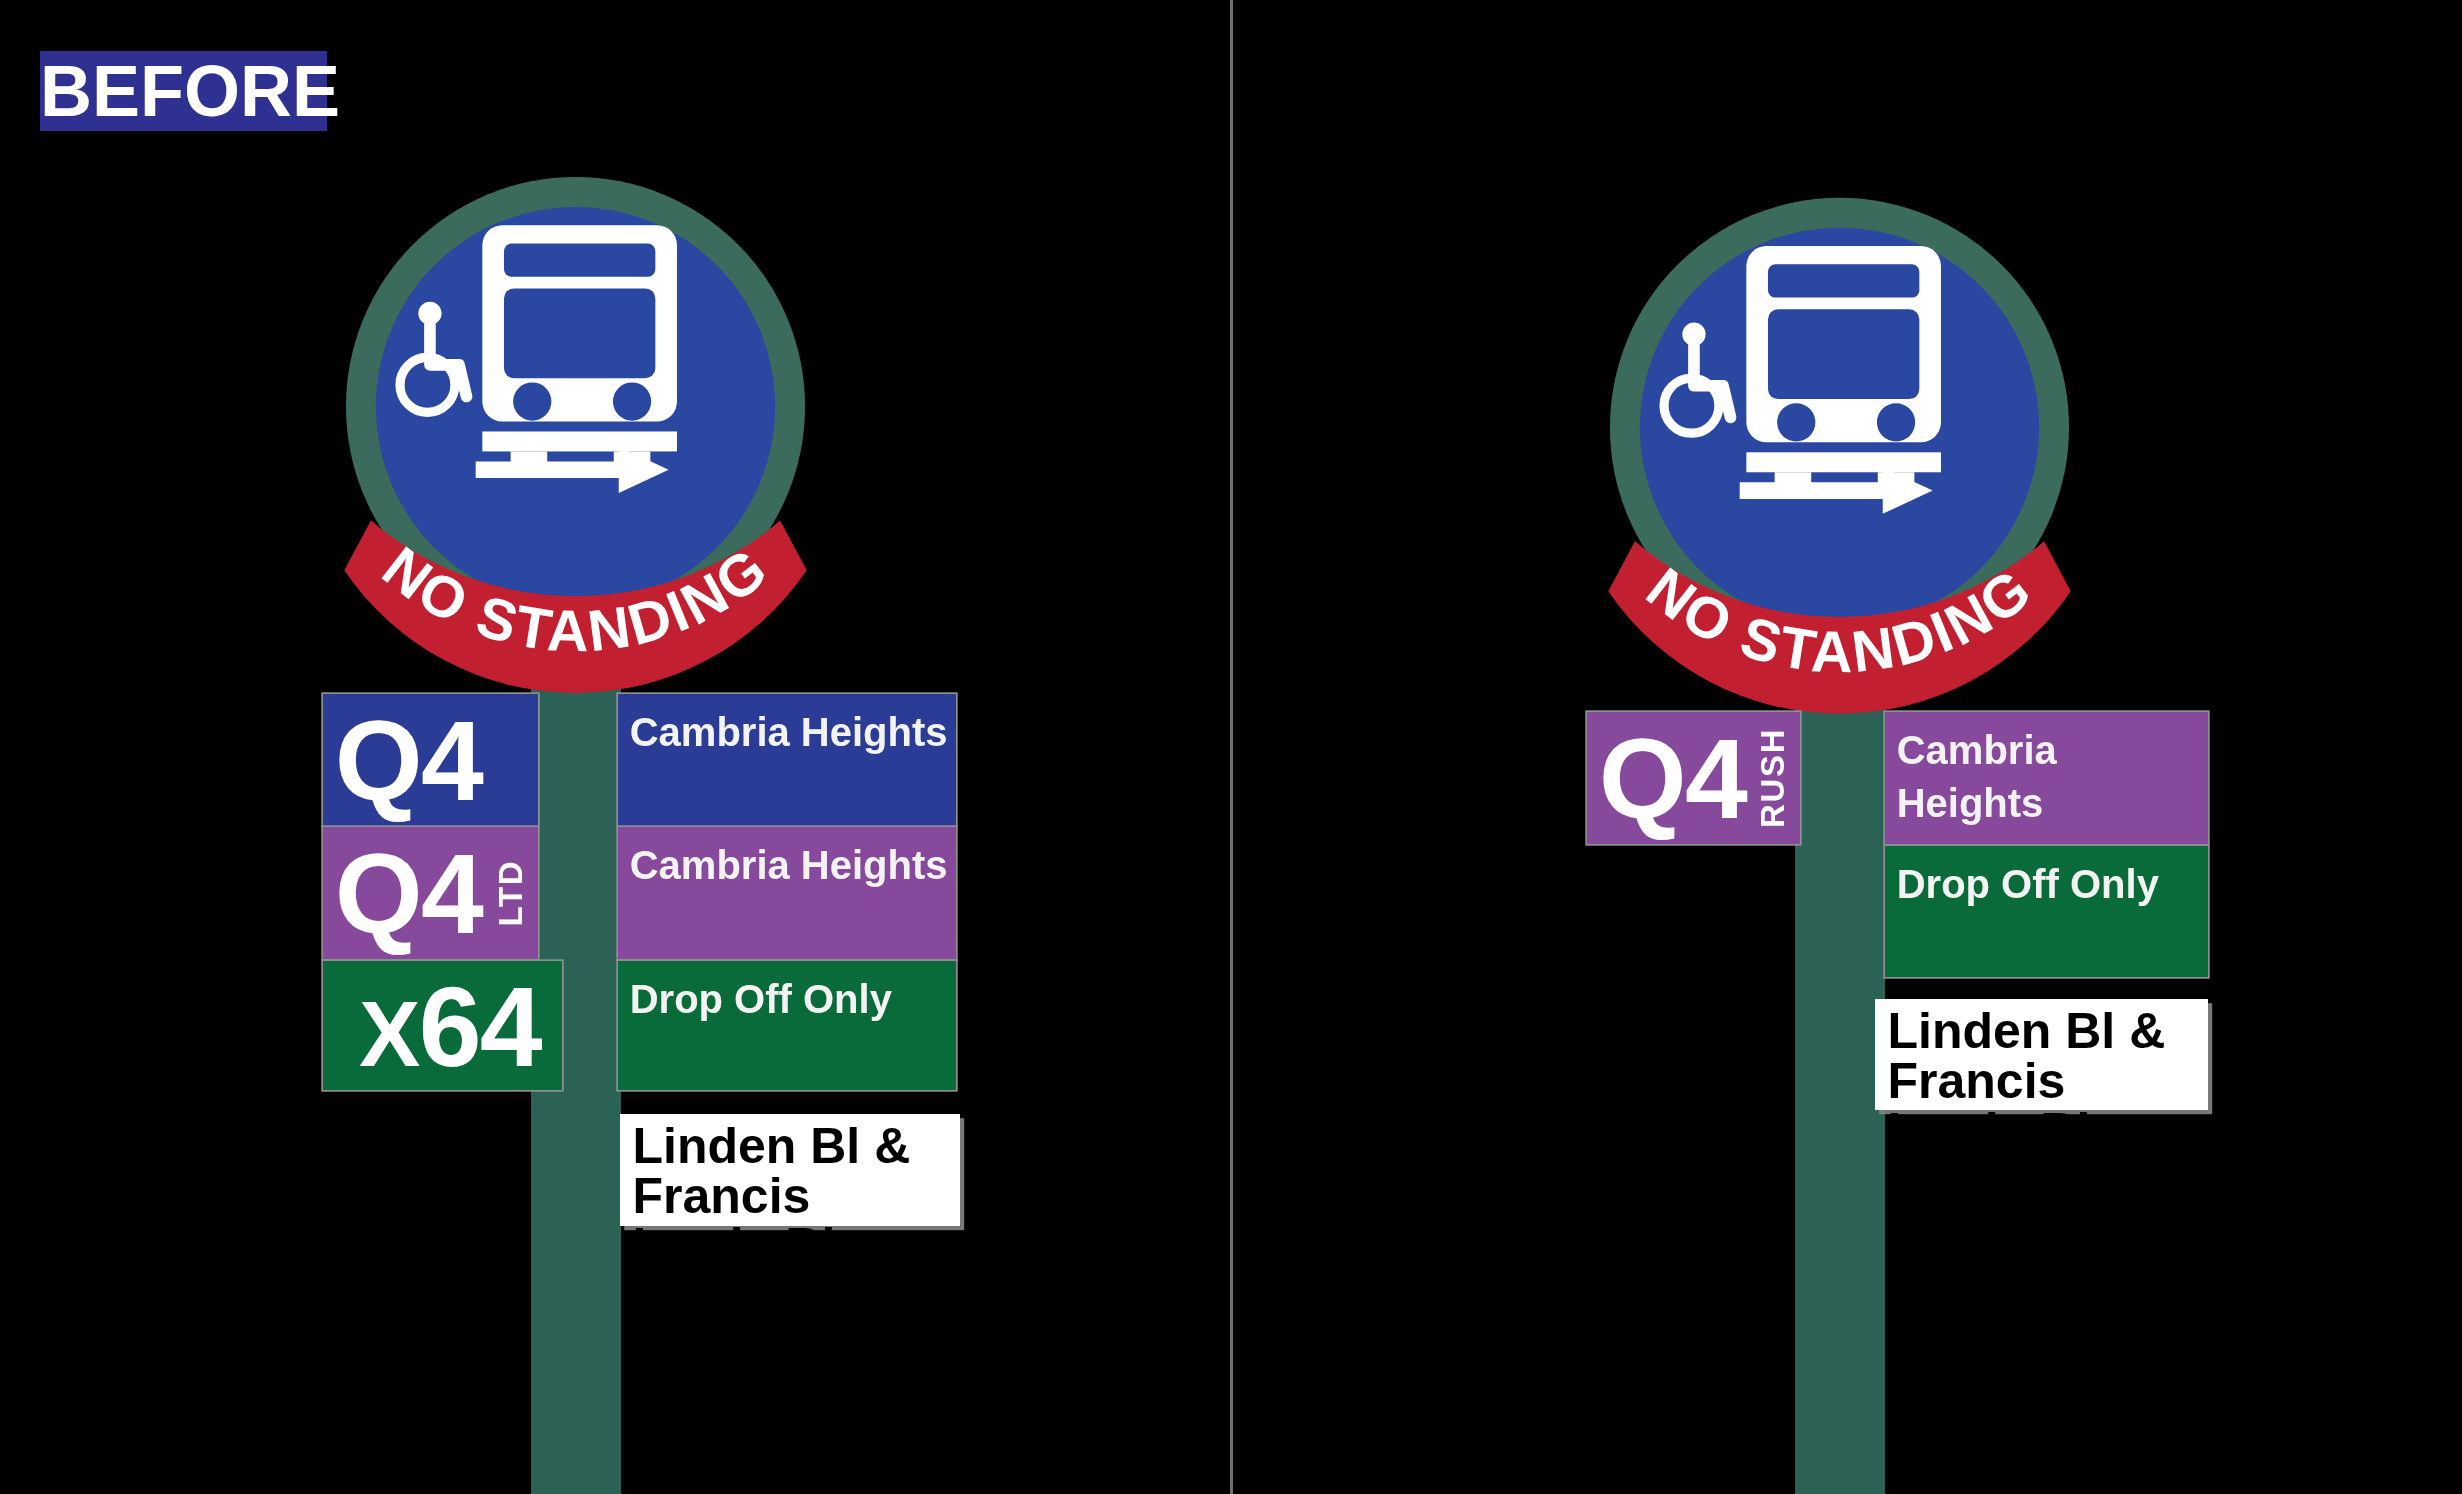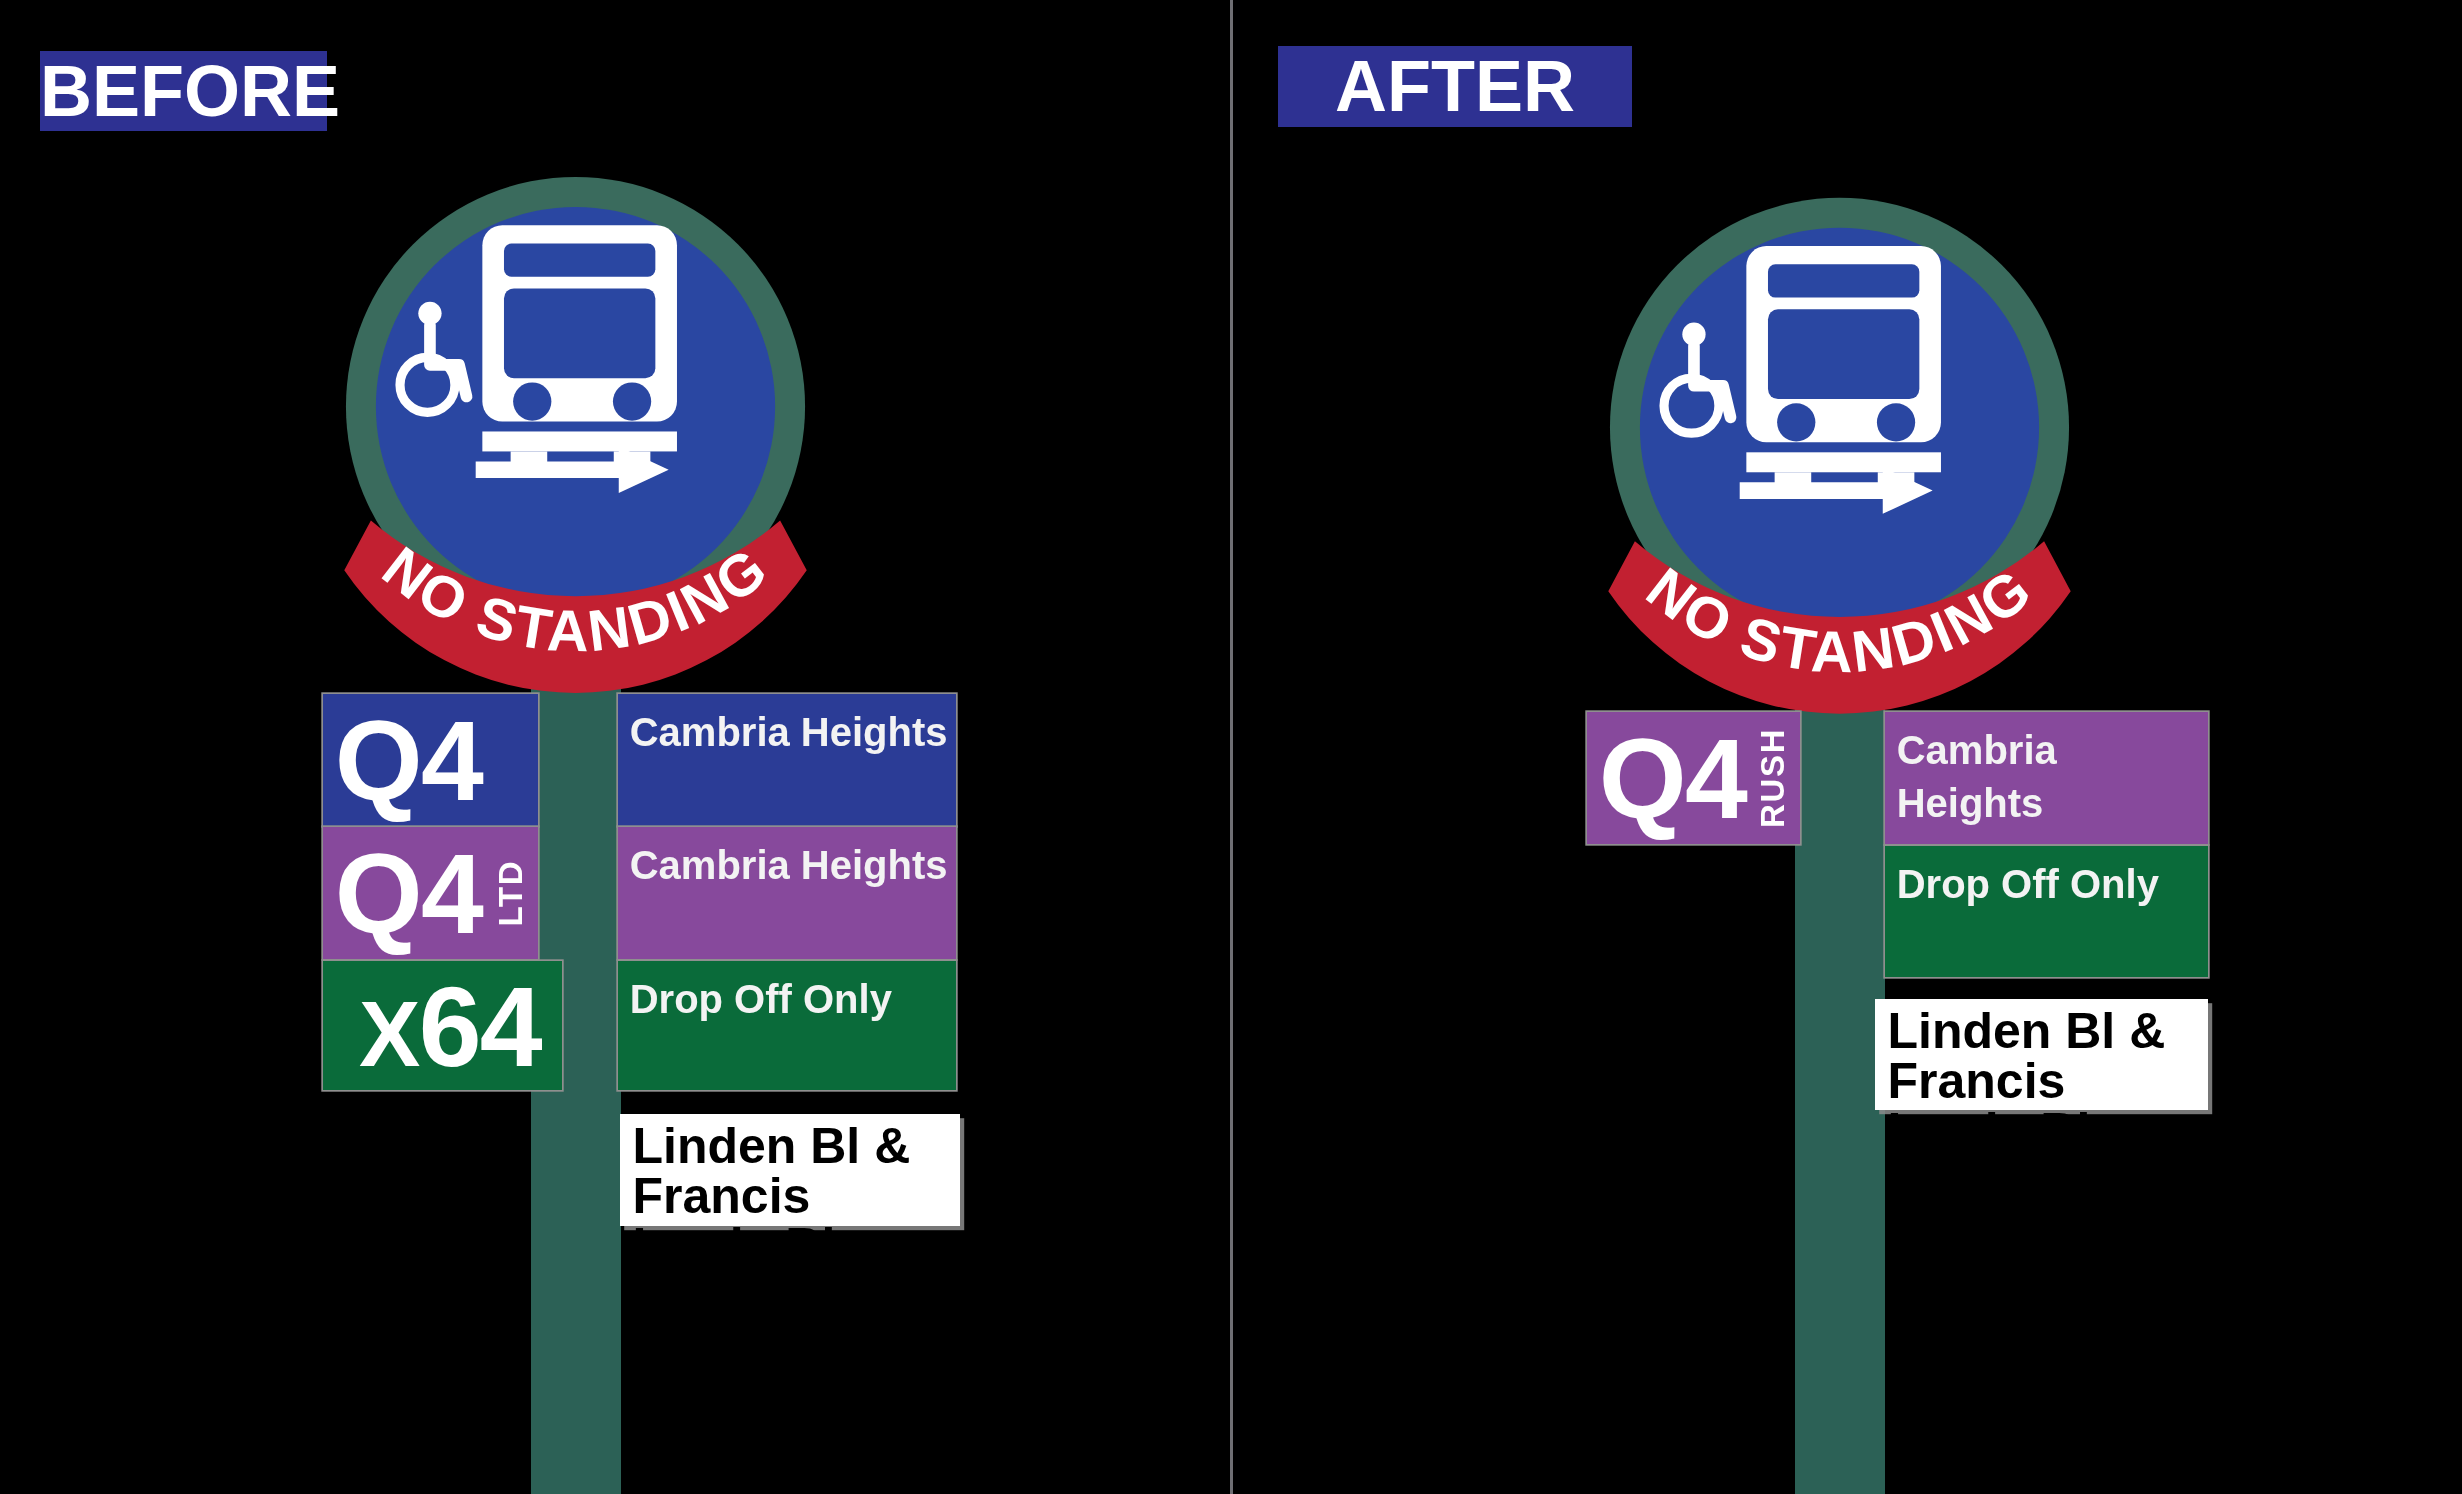--- a/index.html
+++ b/index.html
@@ -42,7 +42,6 @@
   <div class="divider" style="left:1230px;"></div>
 
   <div class="phase-label" style="left:40px;top:43px;width:287px;height:80px;line-height:80px;margin-top:8px;">BEFORE</div>
-  <div class="phase-label" style="left:1278px;top:46px;width:354px;height:81px;line-height:81px;">AFTER</div>
 
   <div class="pole" style="left:531px;top:549px;height:945px;"></div>
 

